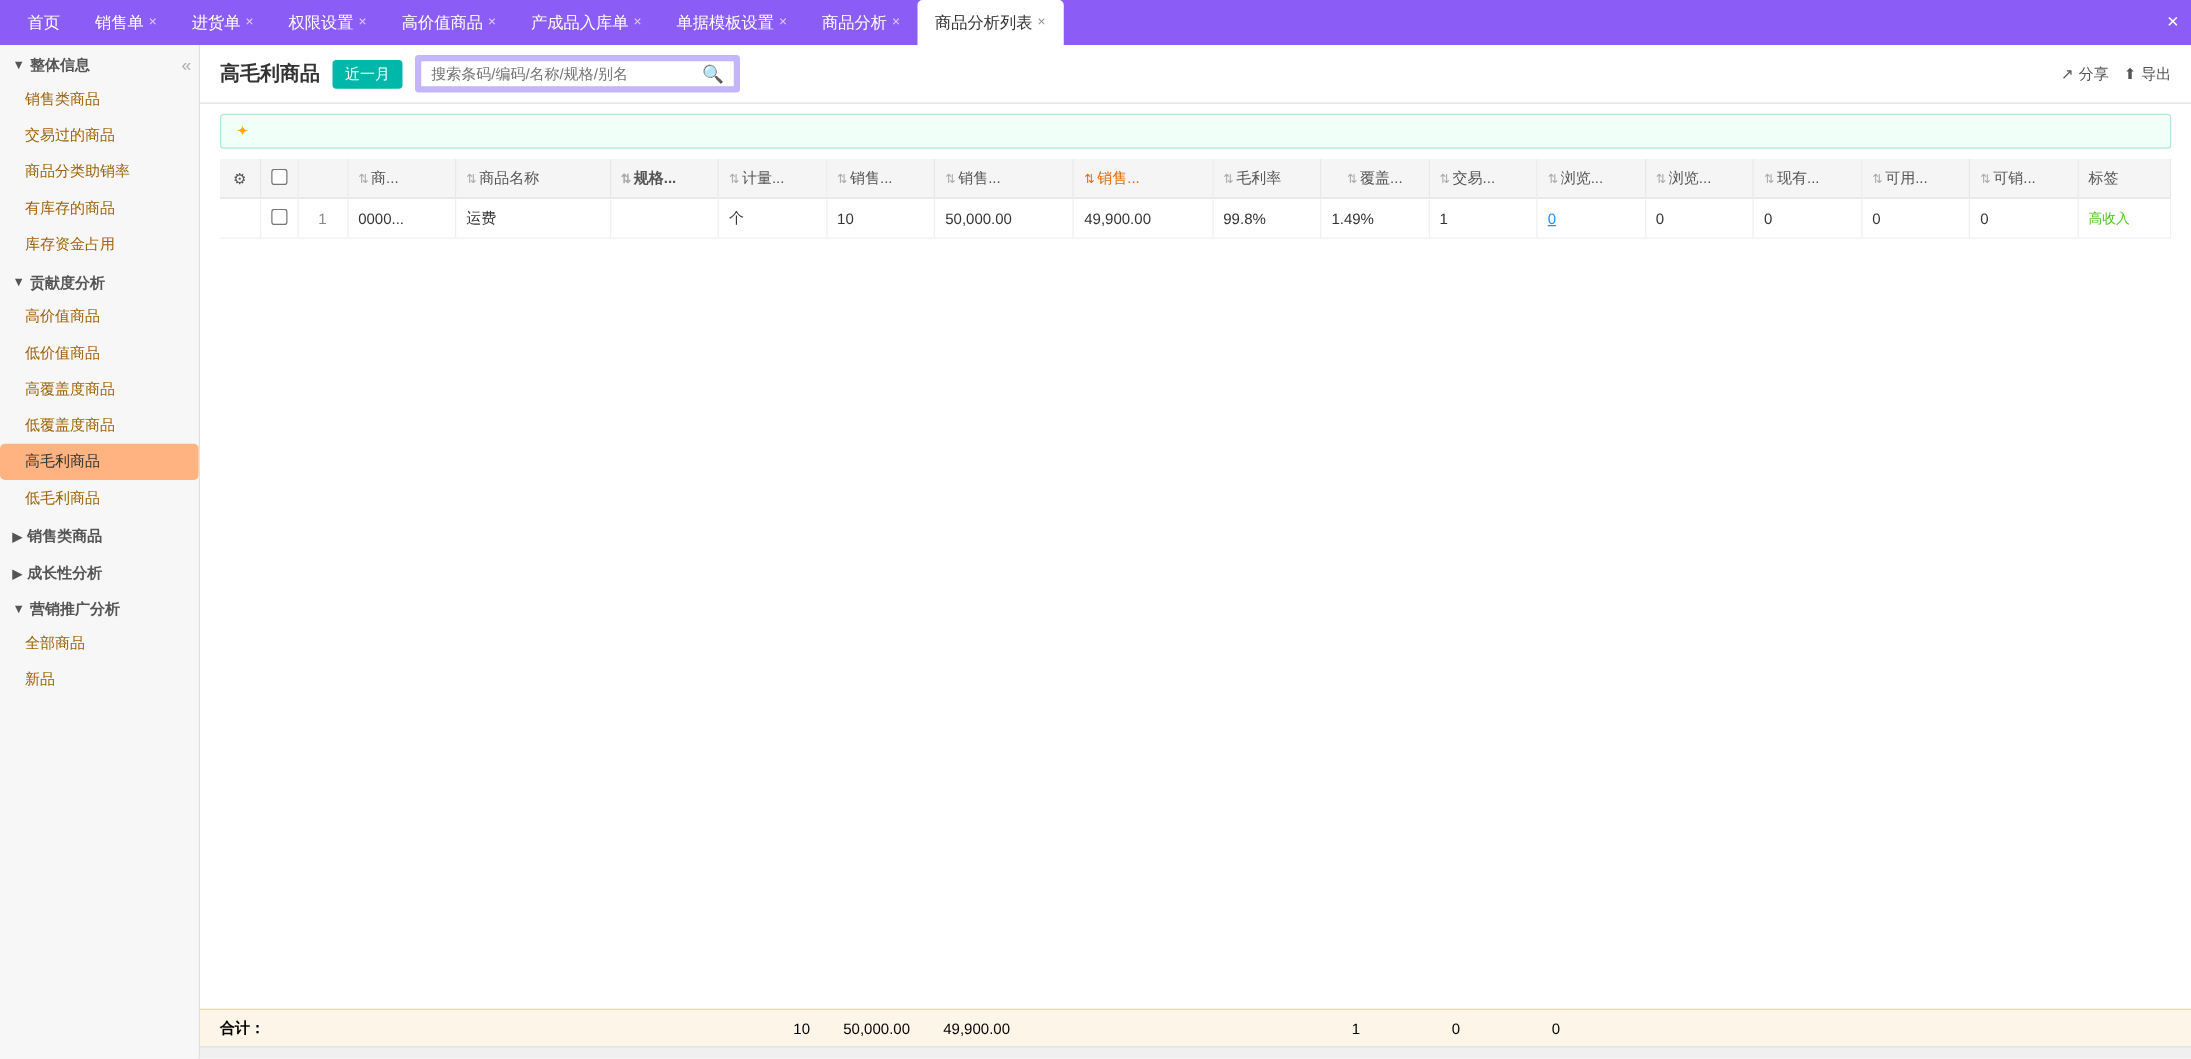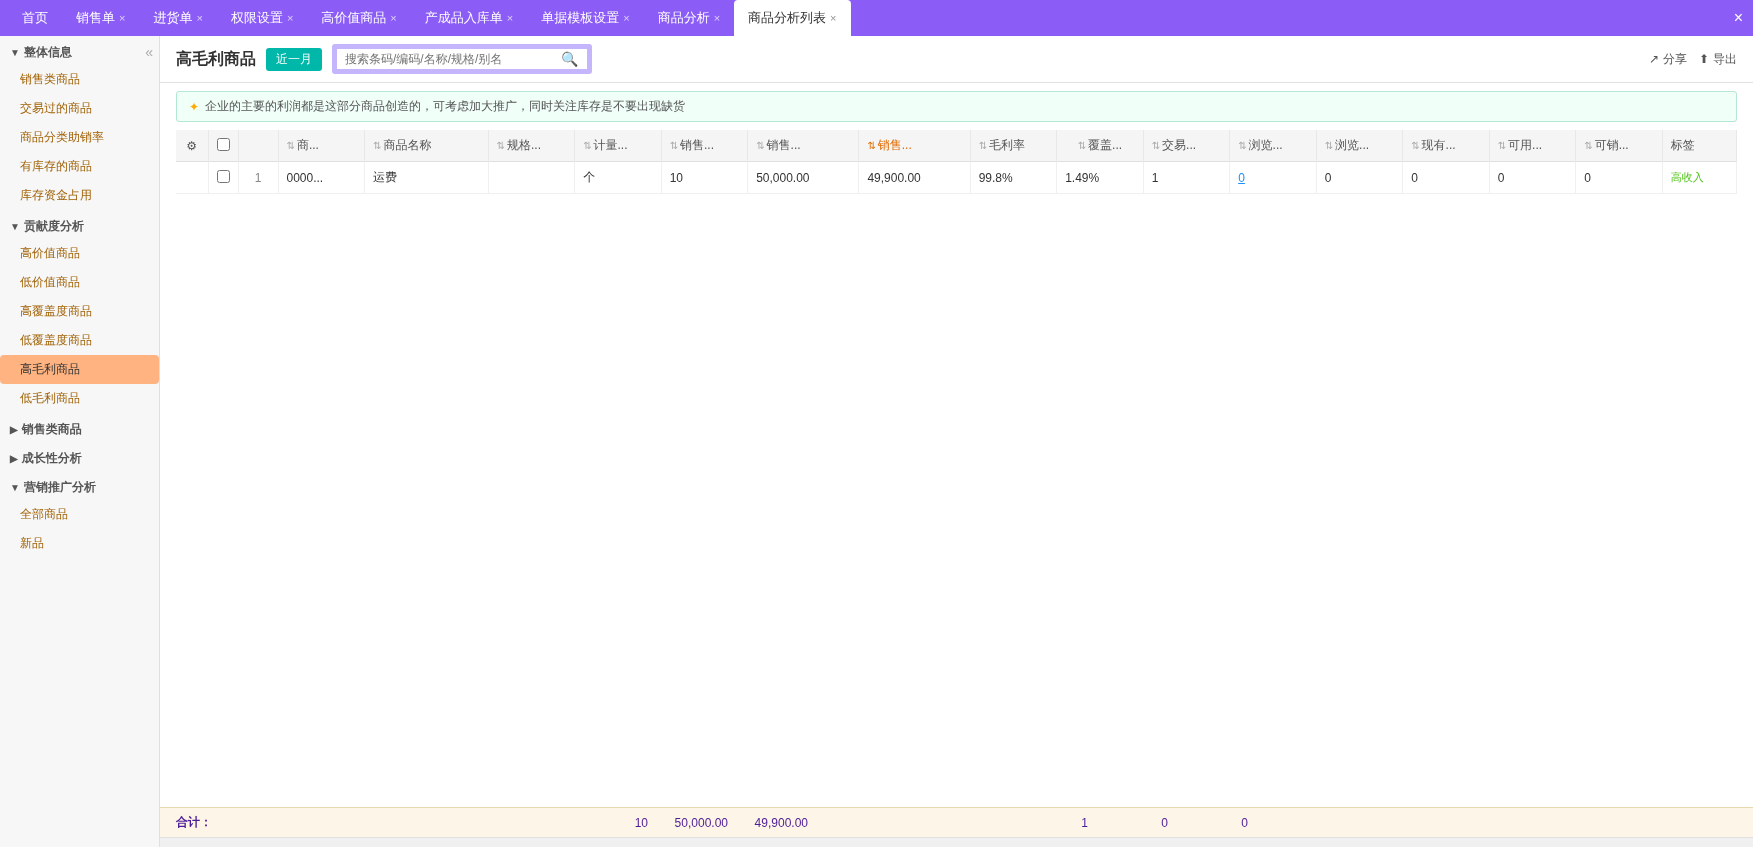--- a/index.html
+++ b/index.html
@@ -381,7 +381,6 @@
 
     <div class="info-banner">
       <span class="info-icon">✦</span>
-      <span>企业的主要的利润都是这部分商品创造的，可考虑加大推广，同时关注库存是不要出现缺货</span>
     </div>
 
     <div class="table-wrapper">

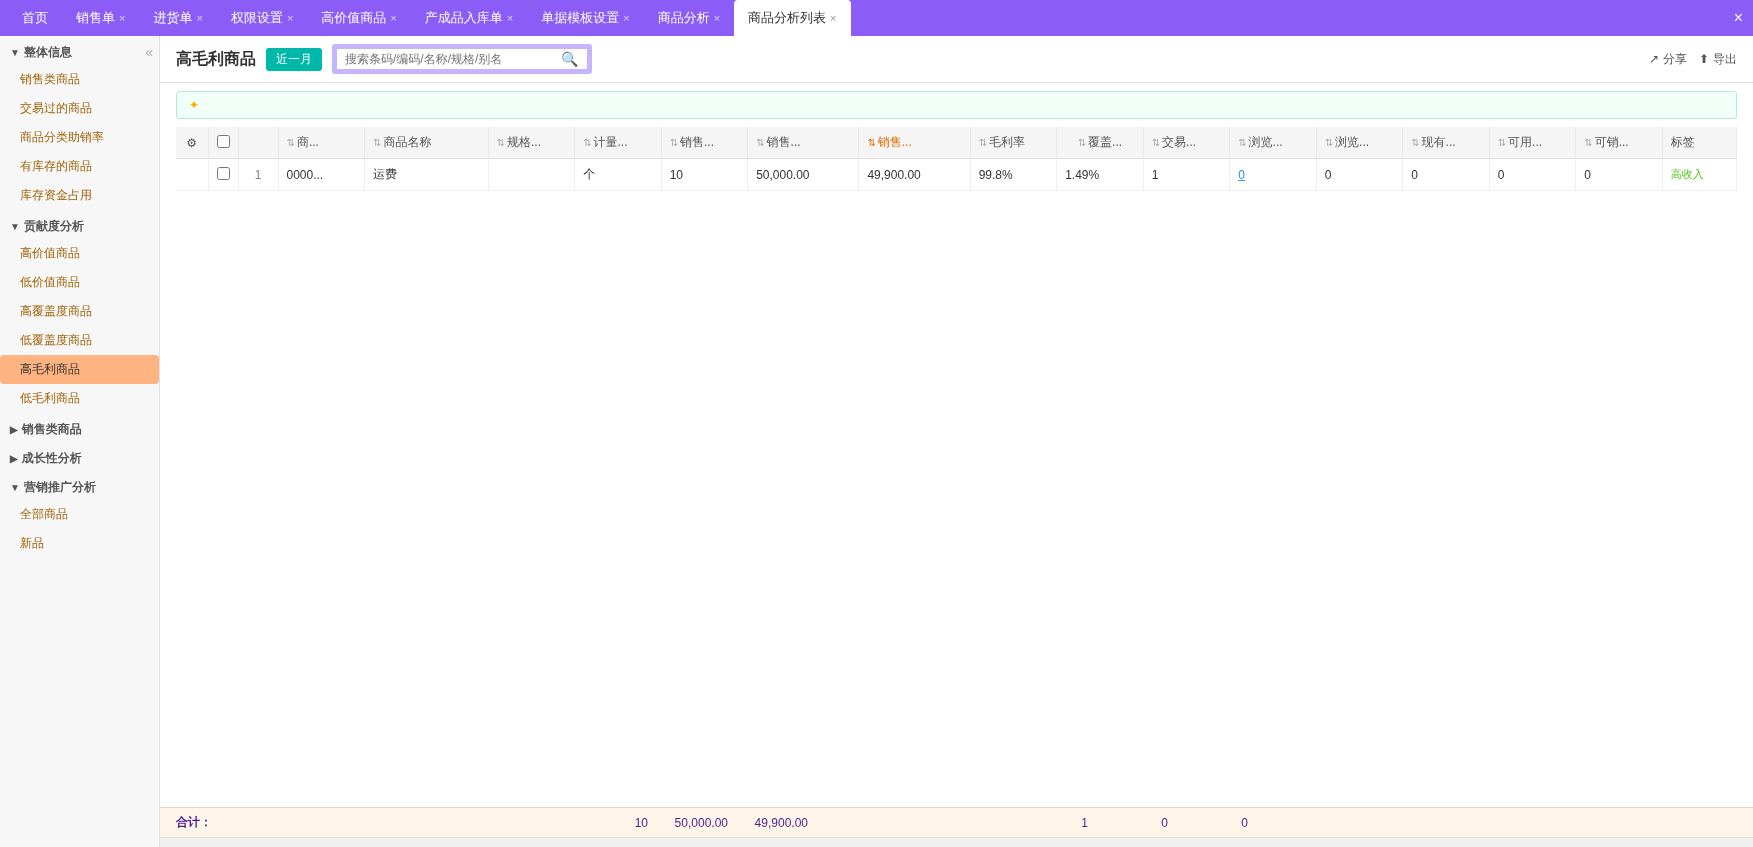--- a/index.html
+++ b/index.html
@@ -392,7 +392,7 @@
             <th class="num-col"></th>
             <th style="min-width:70px;"><span class="sort-icon">⇅</span><span>商...</span></th>
             <th style="min-width:100px;"><span class="sort-icon">⇅</span><span>商品名称</span></th>
-            <th style="min-width:70px;"><span class="sort-icon">⇅</span><span>规格...</span></th>
+            <th style="min-width:70px;font-weight:bold;"><span class="sort-icon">⇅</span><span>规格...</span></th>
             <th style="min-width:70px;"><span class="sort-icon">⇅</span><span>计量...</span></th>
             <th style="min-width:70px;"><span class="sort-icon">⇅</span><span>销售...</span></th>
             <th style="min-width:90px;"><span class="sort-icon">⇅</span><span>销售...</span></th>

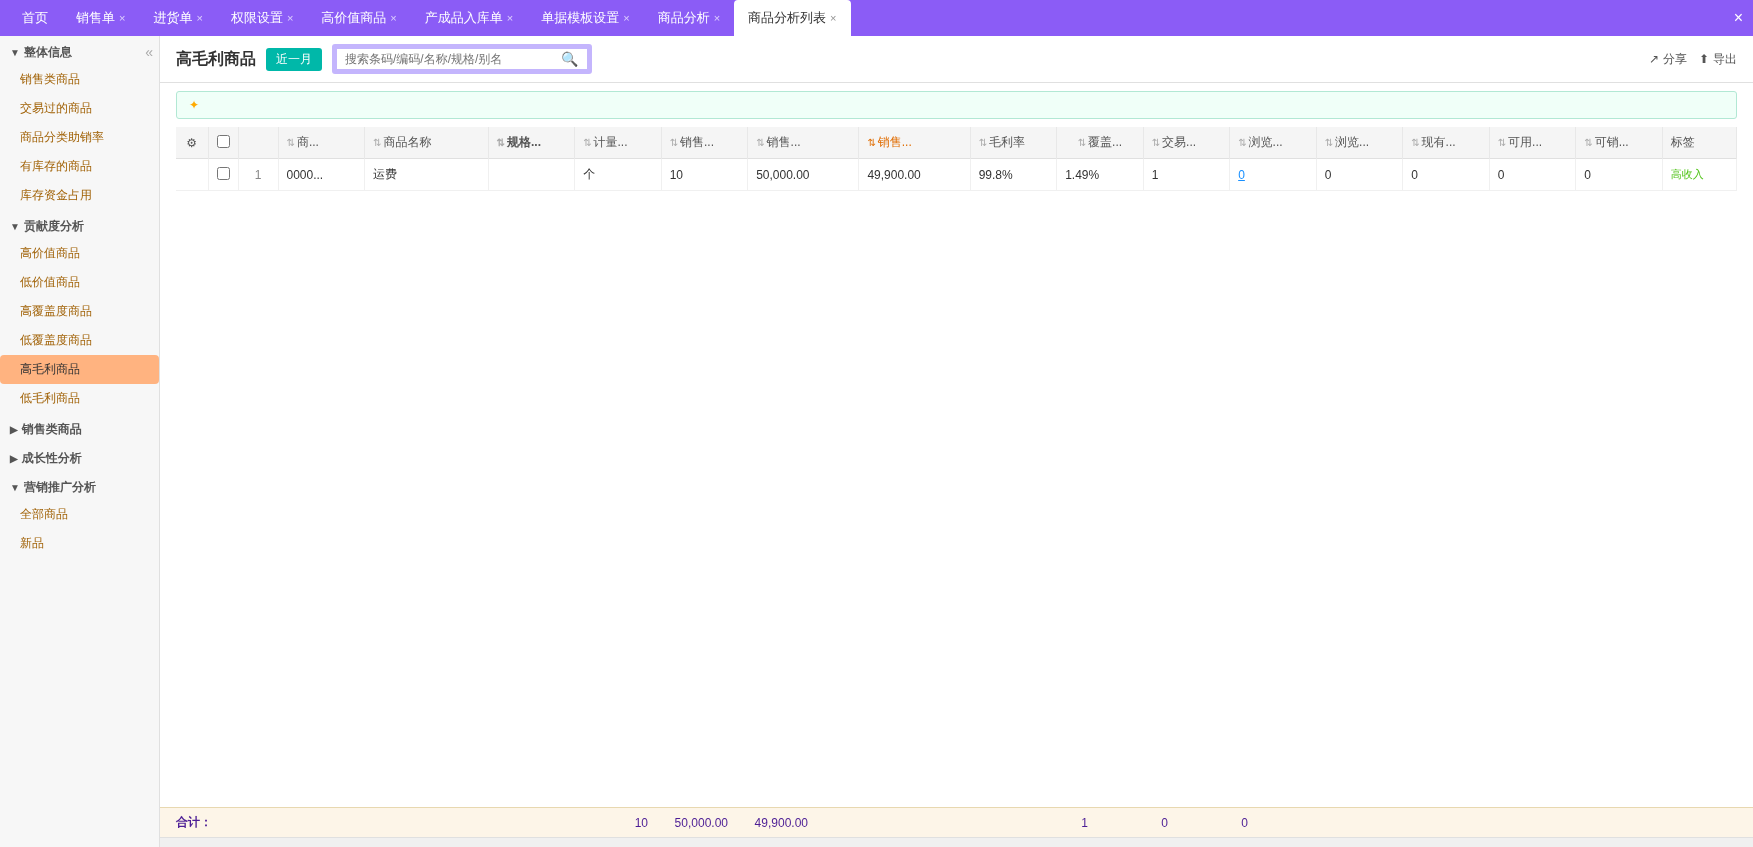--- a/index.html
+++ b/index.html
@@ -220,7 +220,7 @@
       align-items: center;
       gap: 0;
       font-size: 12px;
-      color: #4c1d95;
+      color: #000000;
     }
     .footer-total .total-label {
       min-width: 180px;

